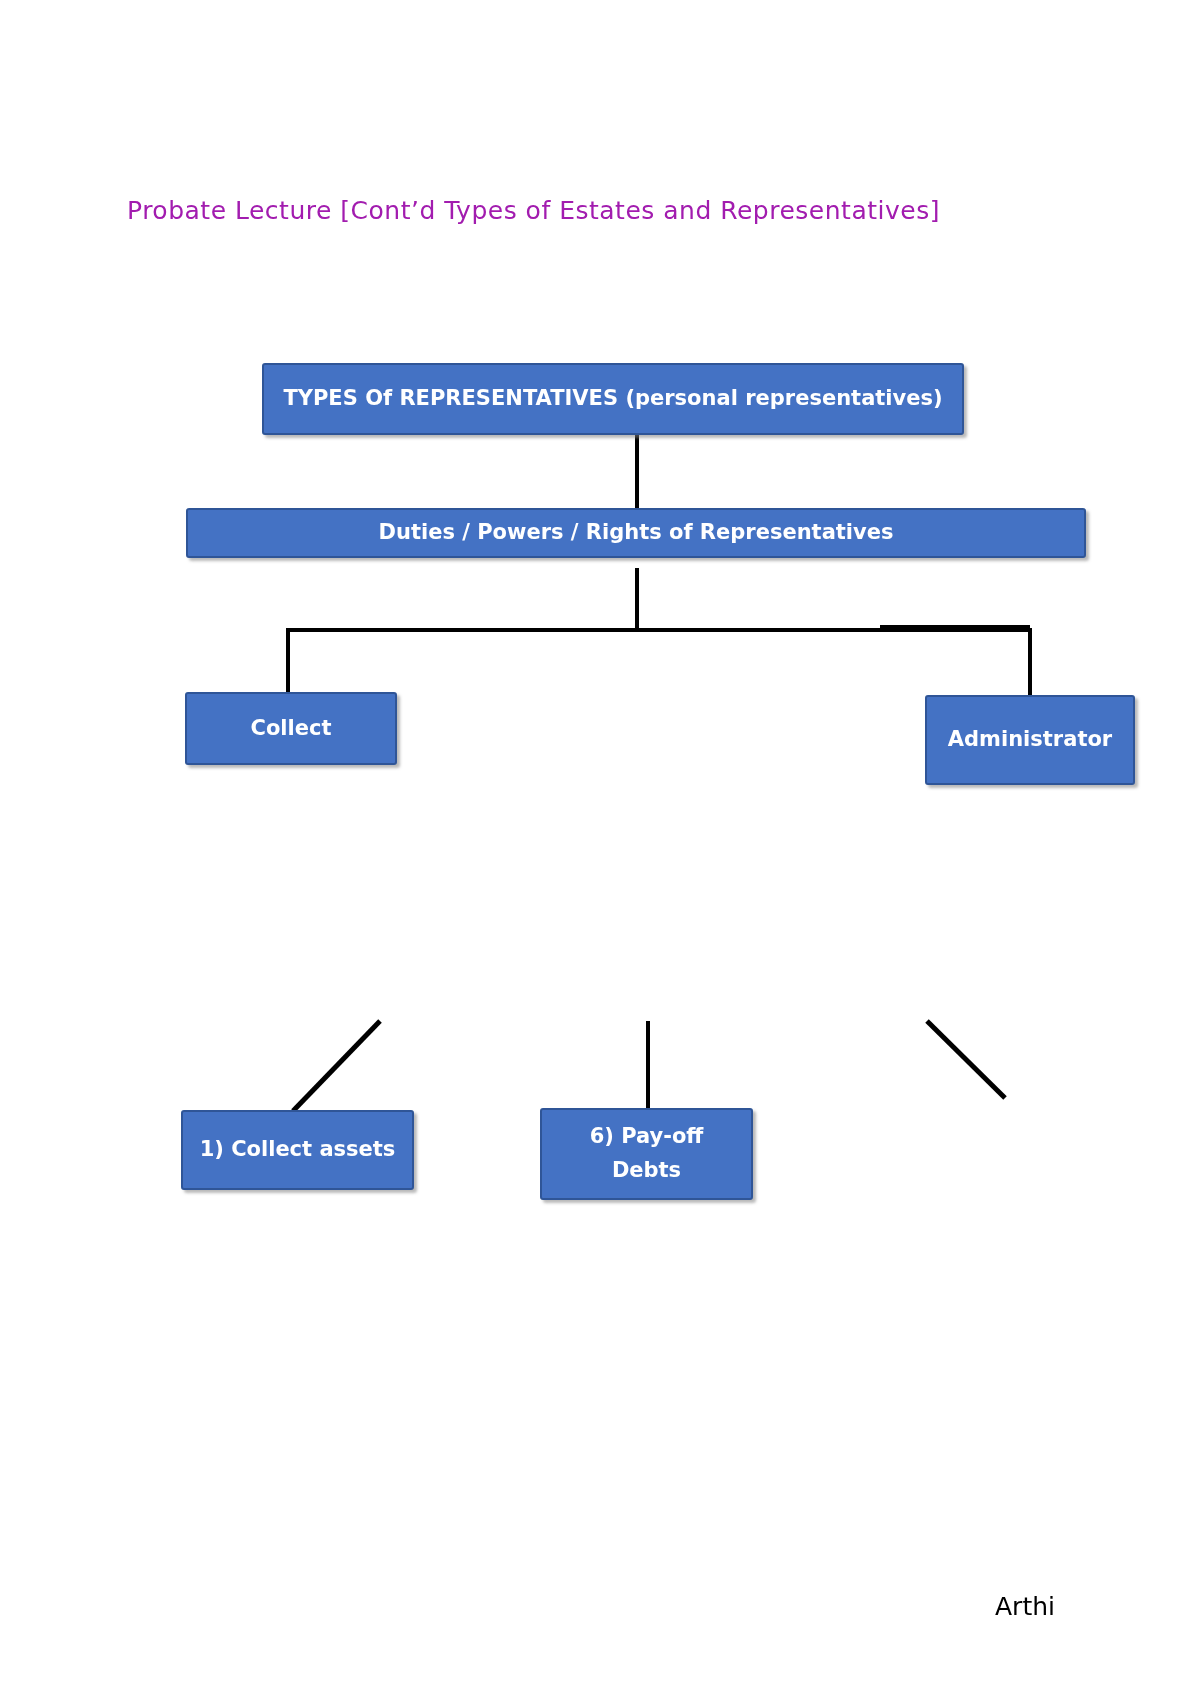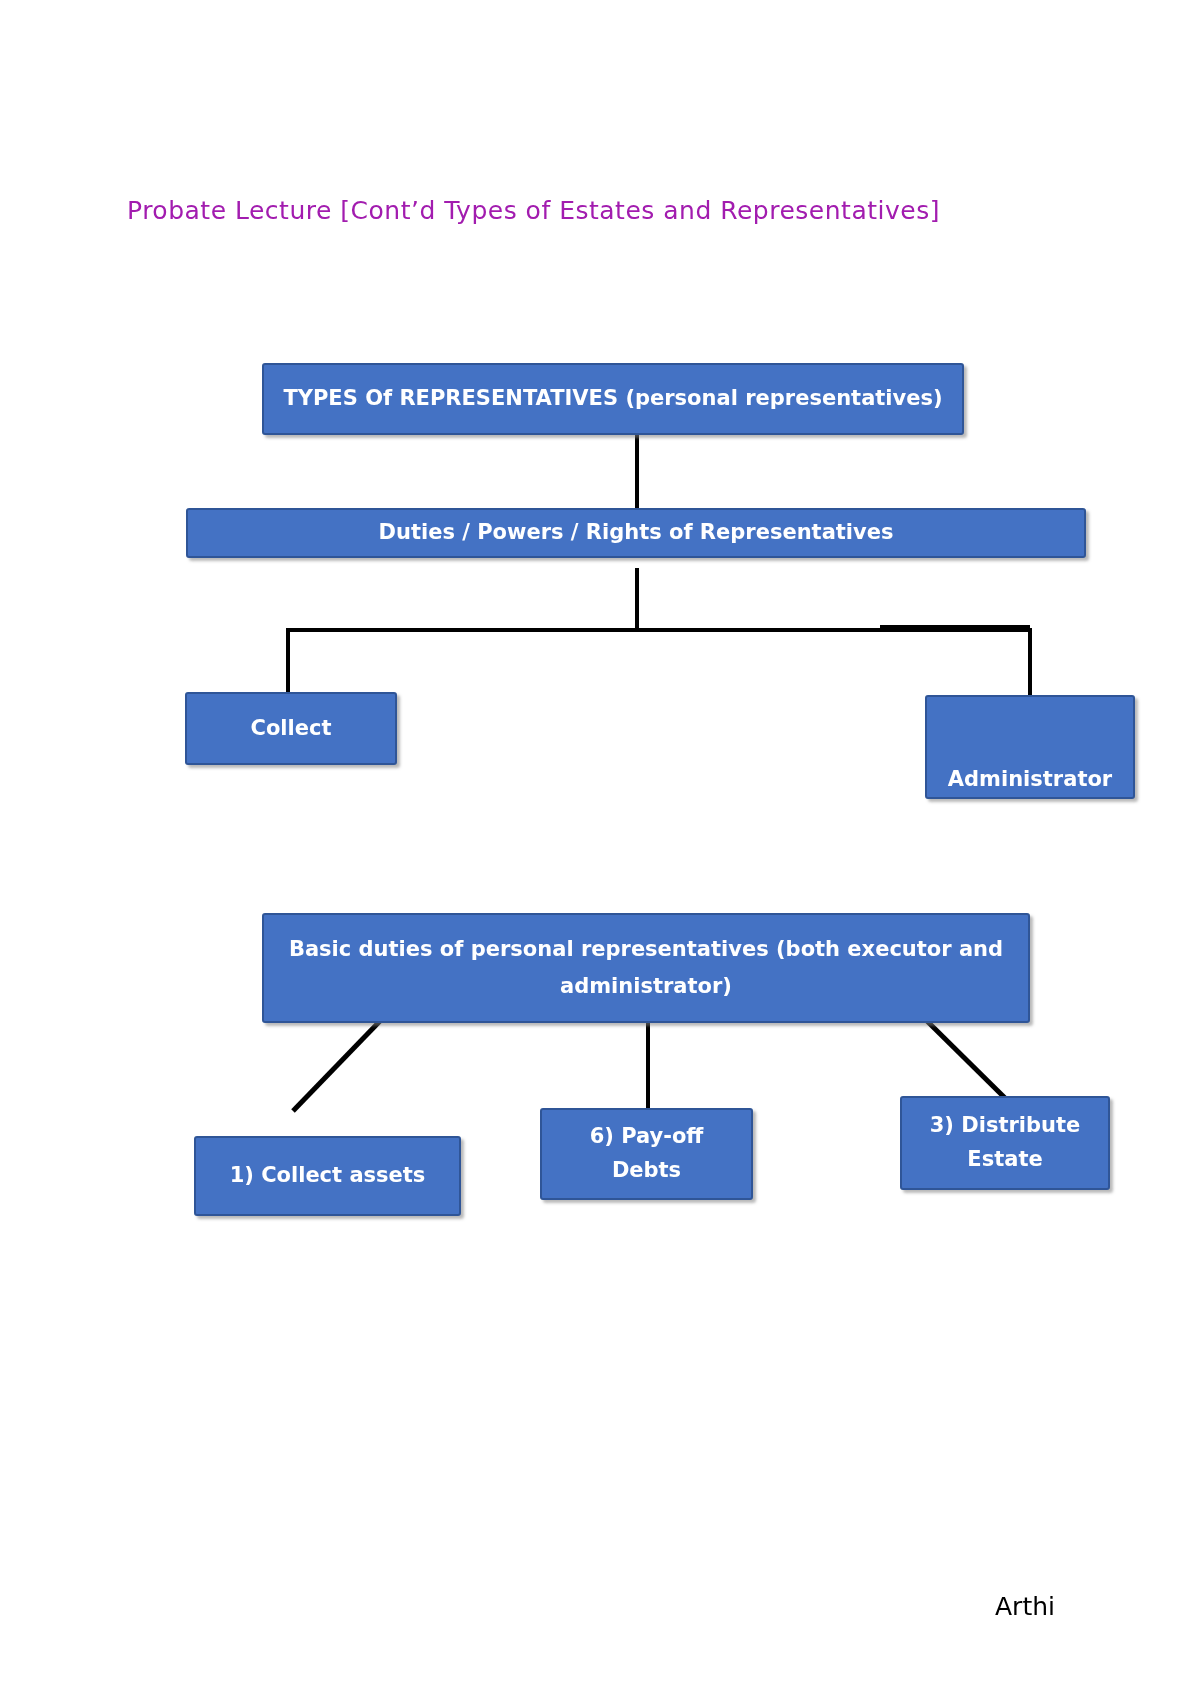--- a/index.html
+++ b/index.html
@@ -47,7 +47,7 @@
   .node-types       { left: 262px; top: 363px;  width: 702px; height: 72px;  }
   .node-duties      { left: 186px; top: 508px;  width: 900px; height: 50px;  }
   .node-executor    { left: 185px; top: 692px;  width: 212px; height: 73px;  }
-  .node-admin       { left: 925px; top: 695px;  width: 210px; height: 104px; align-items: flex-end;  }
+  .node-admin       { left: 925px; top: 695px;  width: 210px; height: 90px;  }
   .node-basic       { left: 262px; top: 913px;  width: 768px; height: 110px; padding: 0 24px; line-height: 1.75; }
   .node-collect     { left: 194px; top: 1110px; width: 267px; height: 80px; margin-top: 26px;  }
   .node-payoff      { left: 540px; top: 1108px; width: 213px; height: 92px;  padding: 0 28px; }

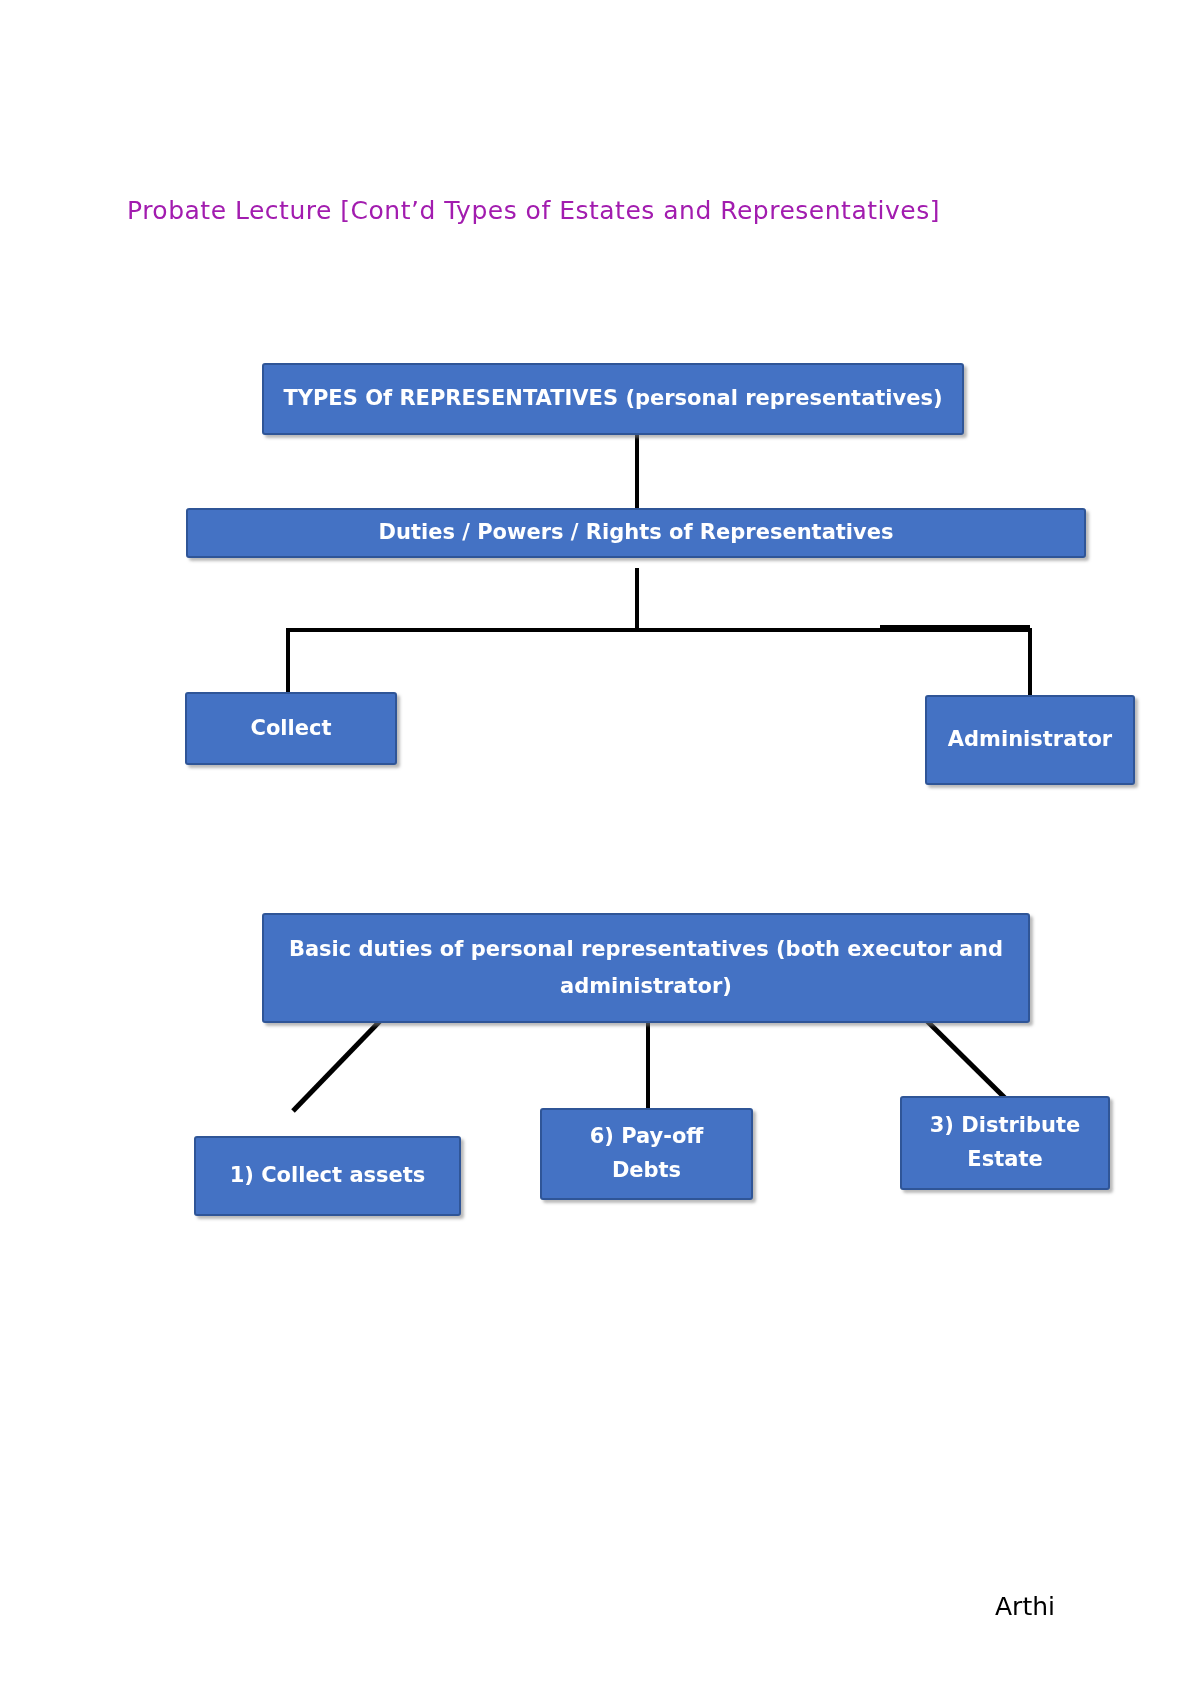--- a/index.html
+++ b/index.html
@@ -95,9 +95,6 @@
     <span>Administrator</span>
   </div>
 
-  <div class="node node-basic">
-    <span>Basic duties of personal representatives (both executor and administrator)</span>
-  </div>
 
   <div class="node node-collect">
     <span>1) Collect assets</span>

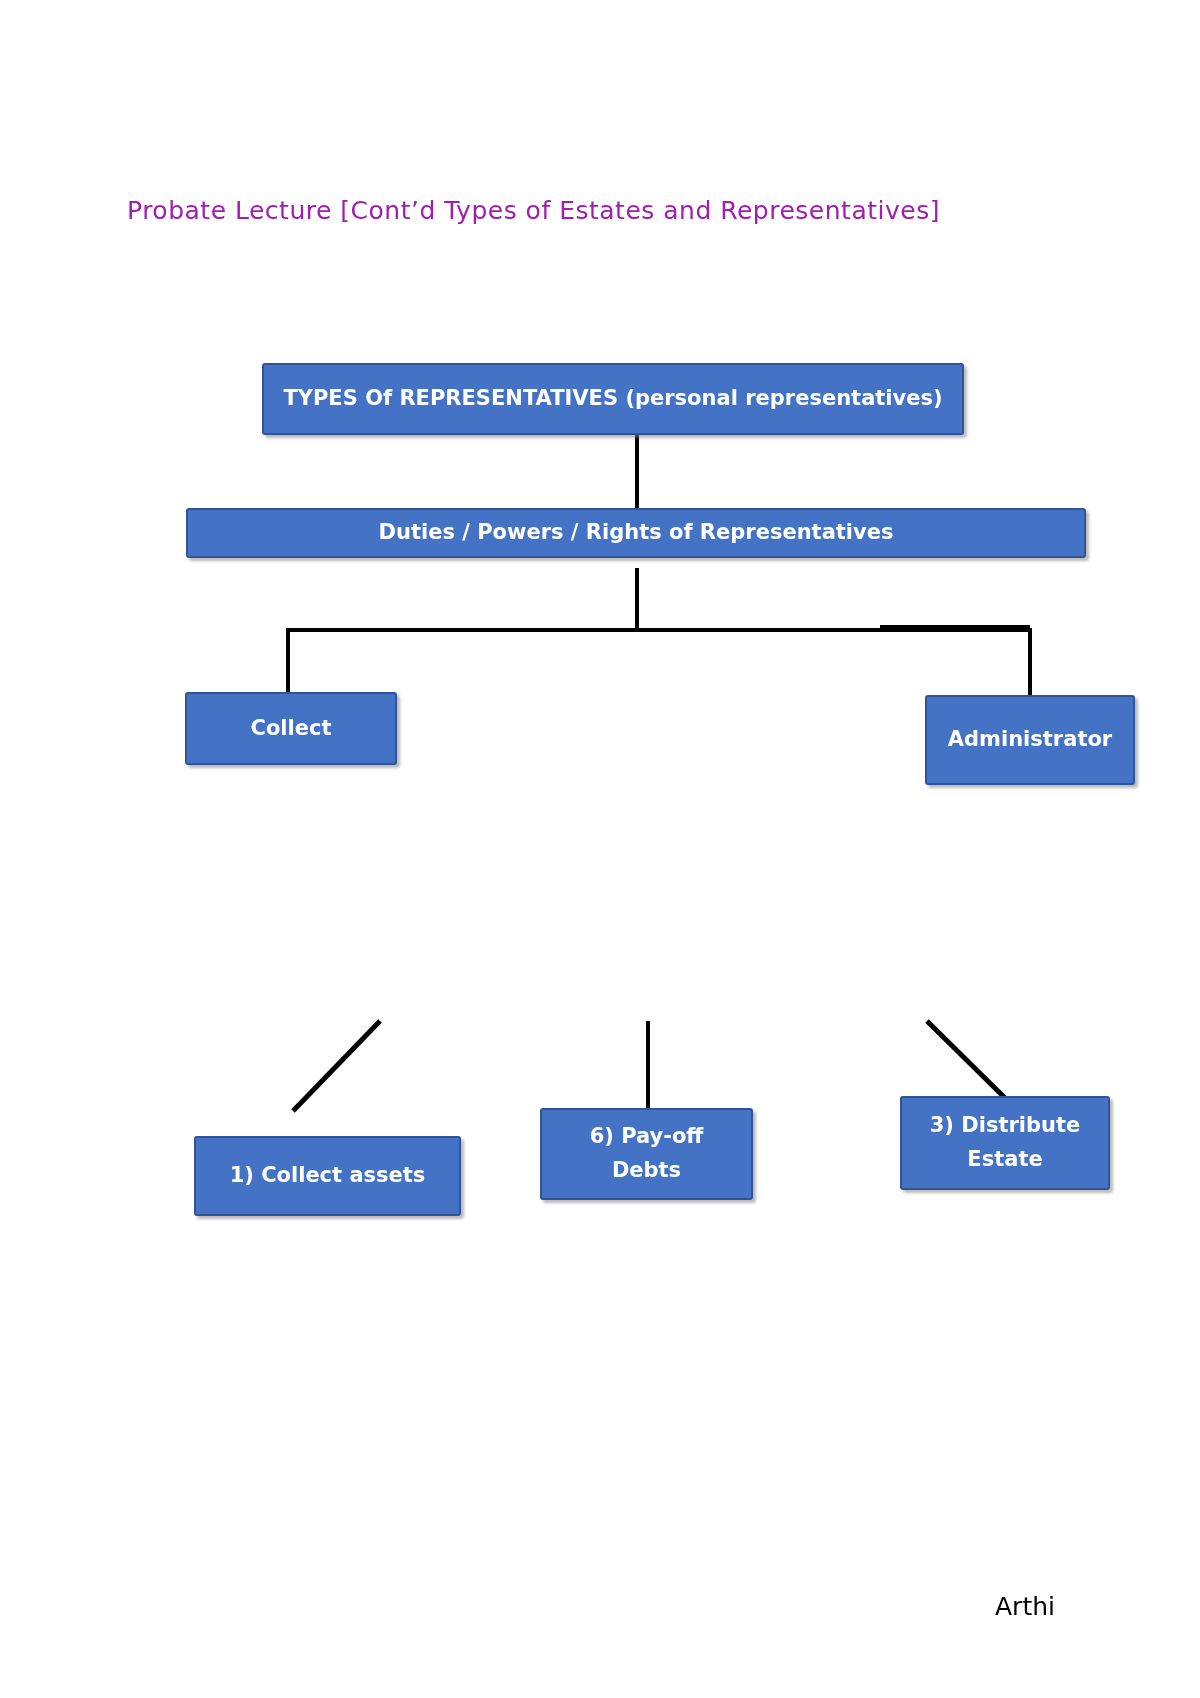--- a/index.html
+++ b/index.html
@@ -104,9 +104,6 @@
     <span>6) Pay-off Debts</span>
   </div>
 
-  <div class="node node-distribute">
-    <span>3) Distribute Estate</span>
-  </div>
 
   <div class="signature">Arthi</div>
 

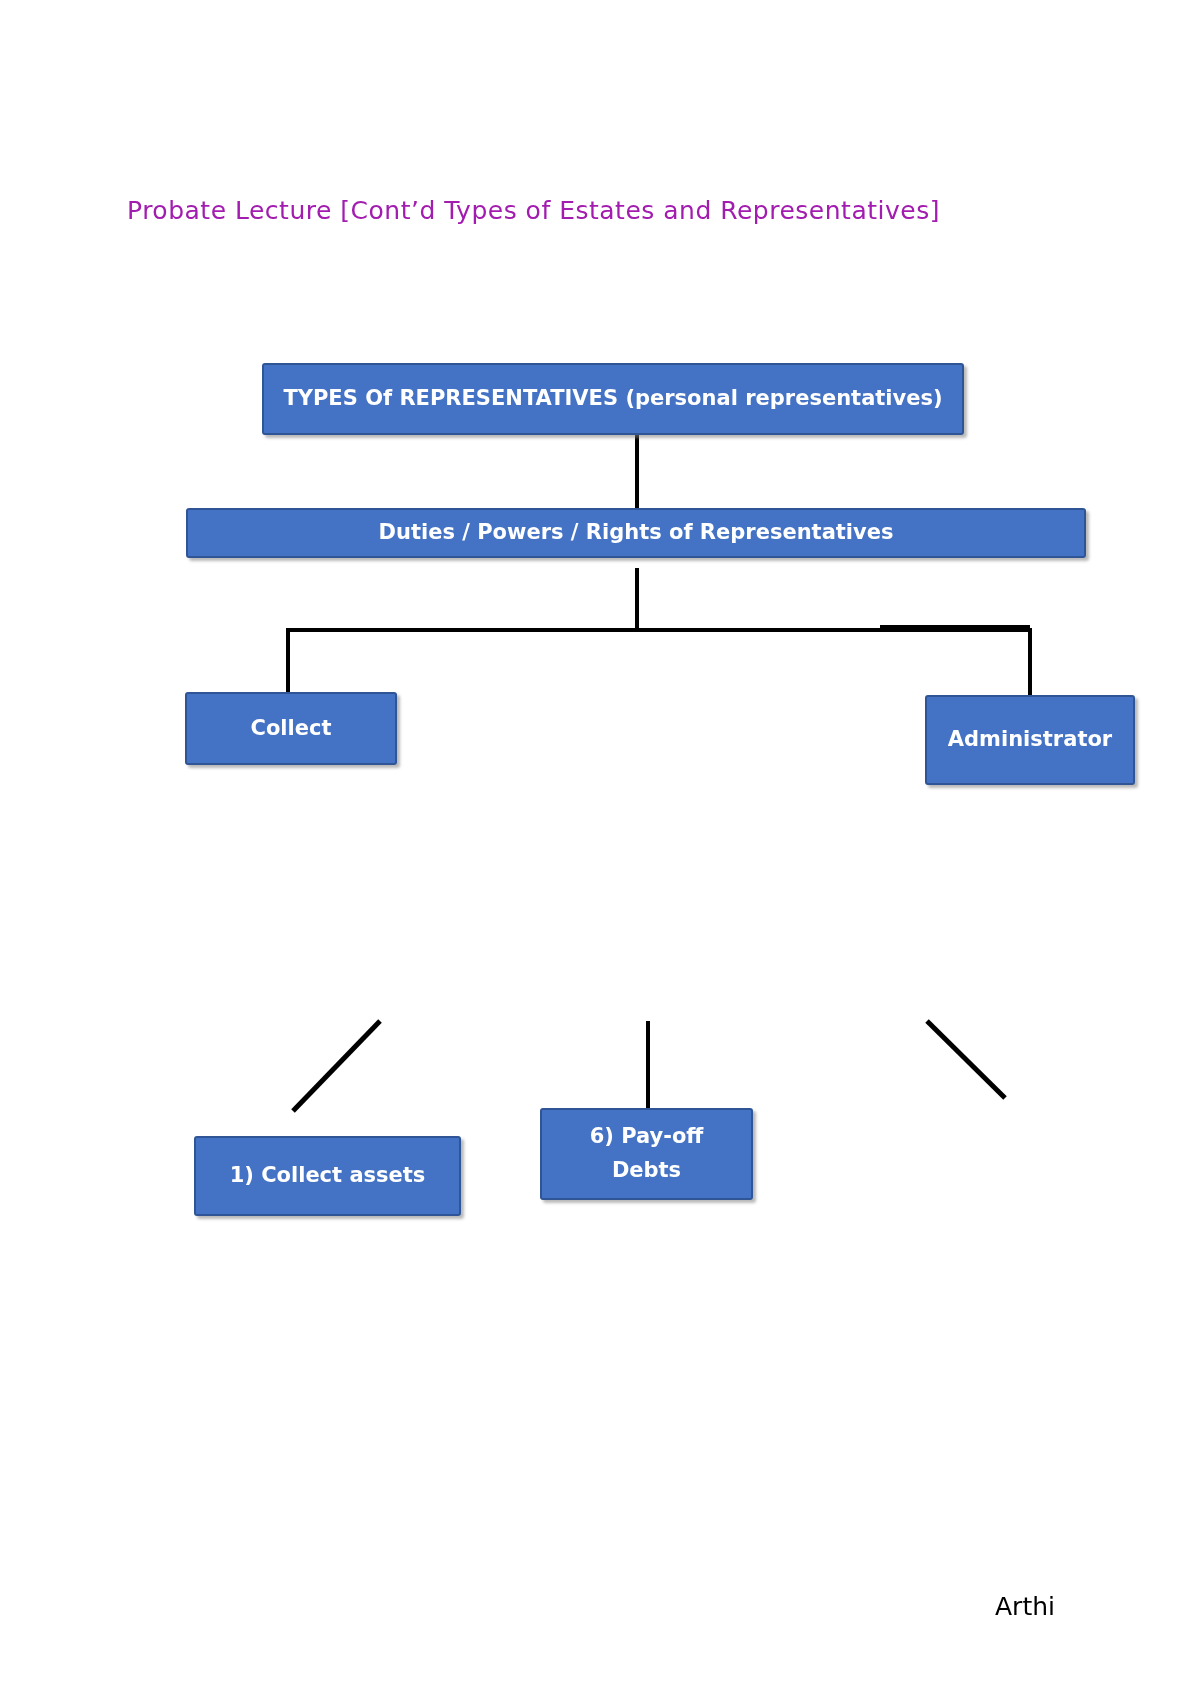--- a/index.html
+++ b/index.html
@@ -49,7 +49,7 @@
   .node-executor    { left: 185px; top: 692px;  width: 212px; height: 73px;  }
   .node-admin       { left: 925px; top: 695px;  width: 210px; height: 90px;  }
   .node-basic       { left: 262px; top: 913px;  width: 768px; height: 110px; padding: 0 24px; line-height: 1.75; }
-  .node-collect     { left: 194px; top: 1110px; width: 267px; height: 80px; margin-top: 26px;  }
+  .node-collect     { left: 181px; top: 1110px; width: 233px; height: 80px;  }
   .node-payoff      { left: 540px; top: 1108px; width: 213px; height: 92px;  padding: 0 28px; }
   .node-distribute  { left: 900px; top: 1096px; width: 210px; height: 94px;  padding: 0 14px; }
   .signature {

